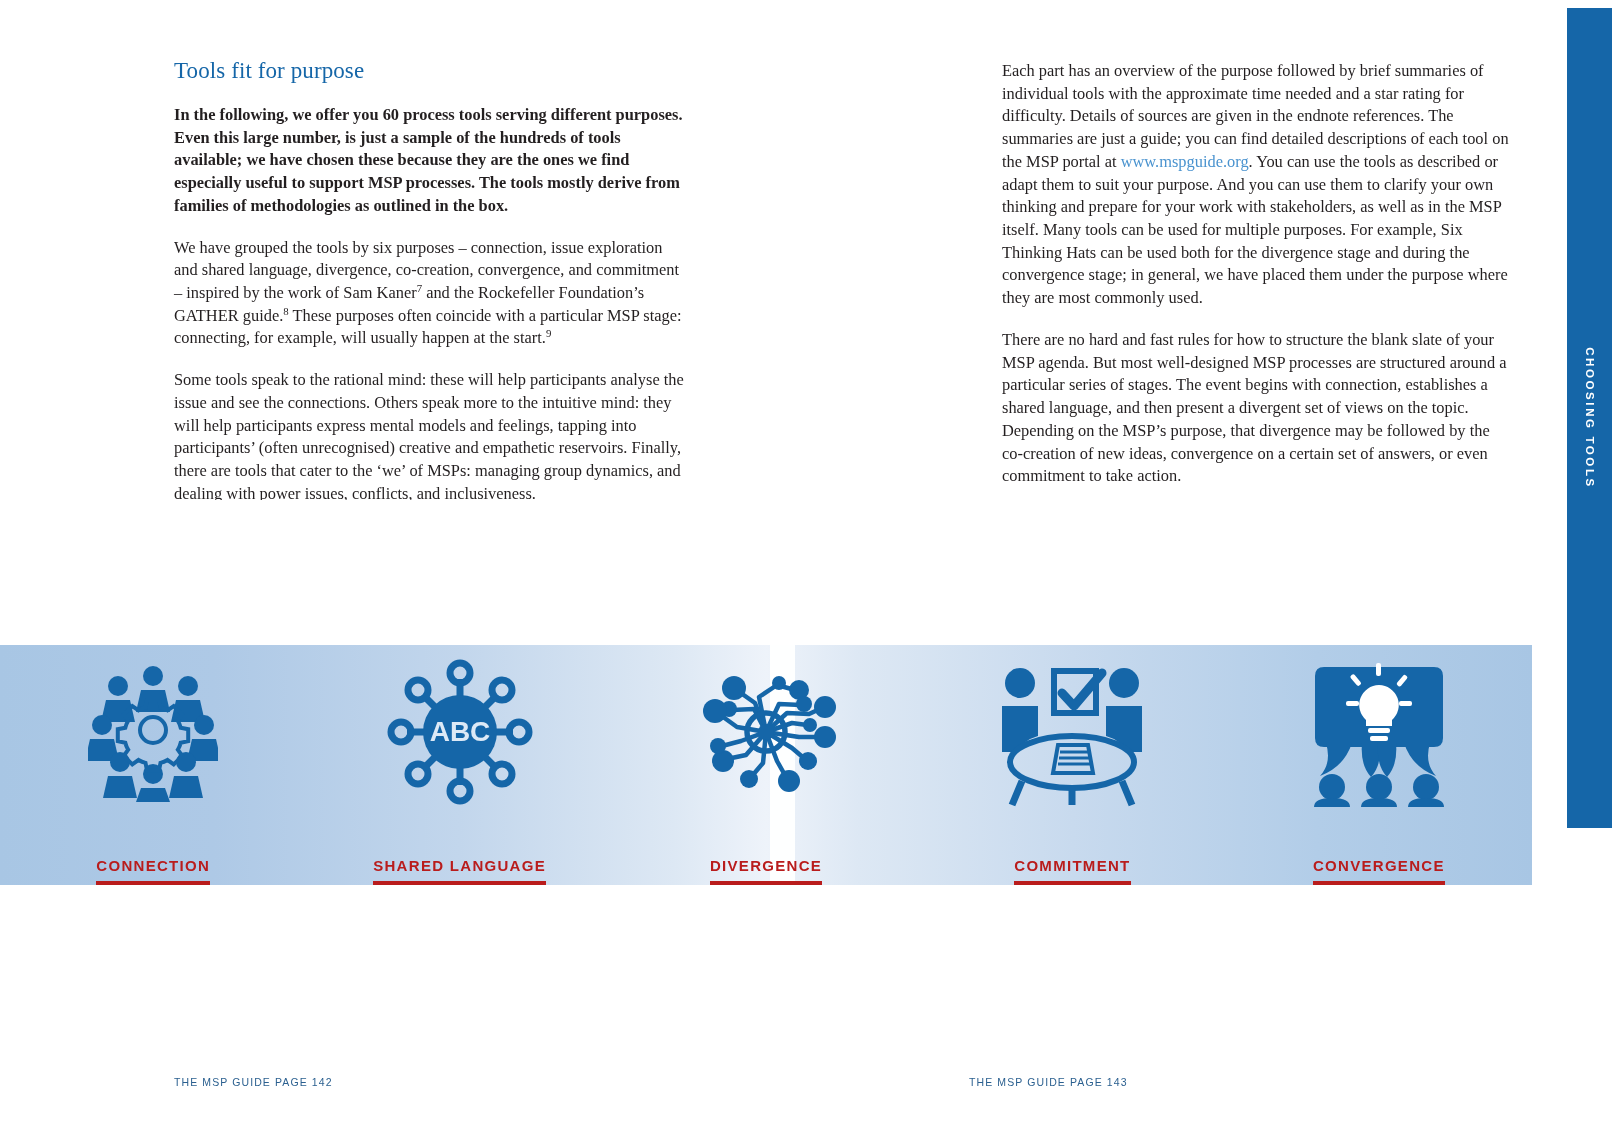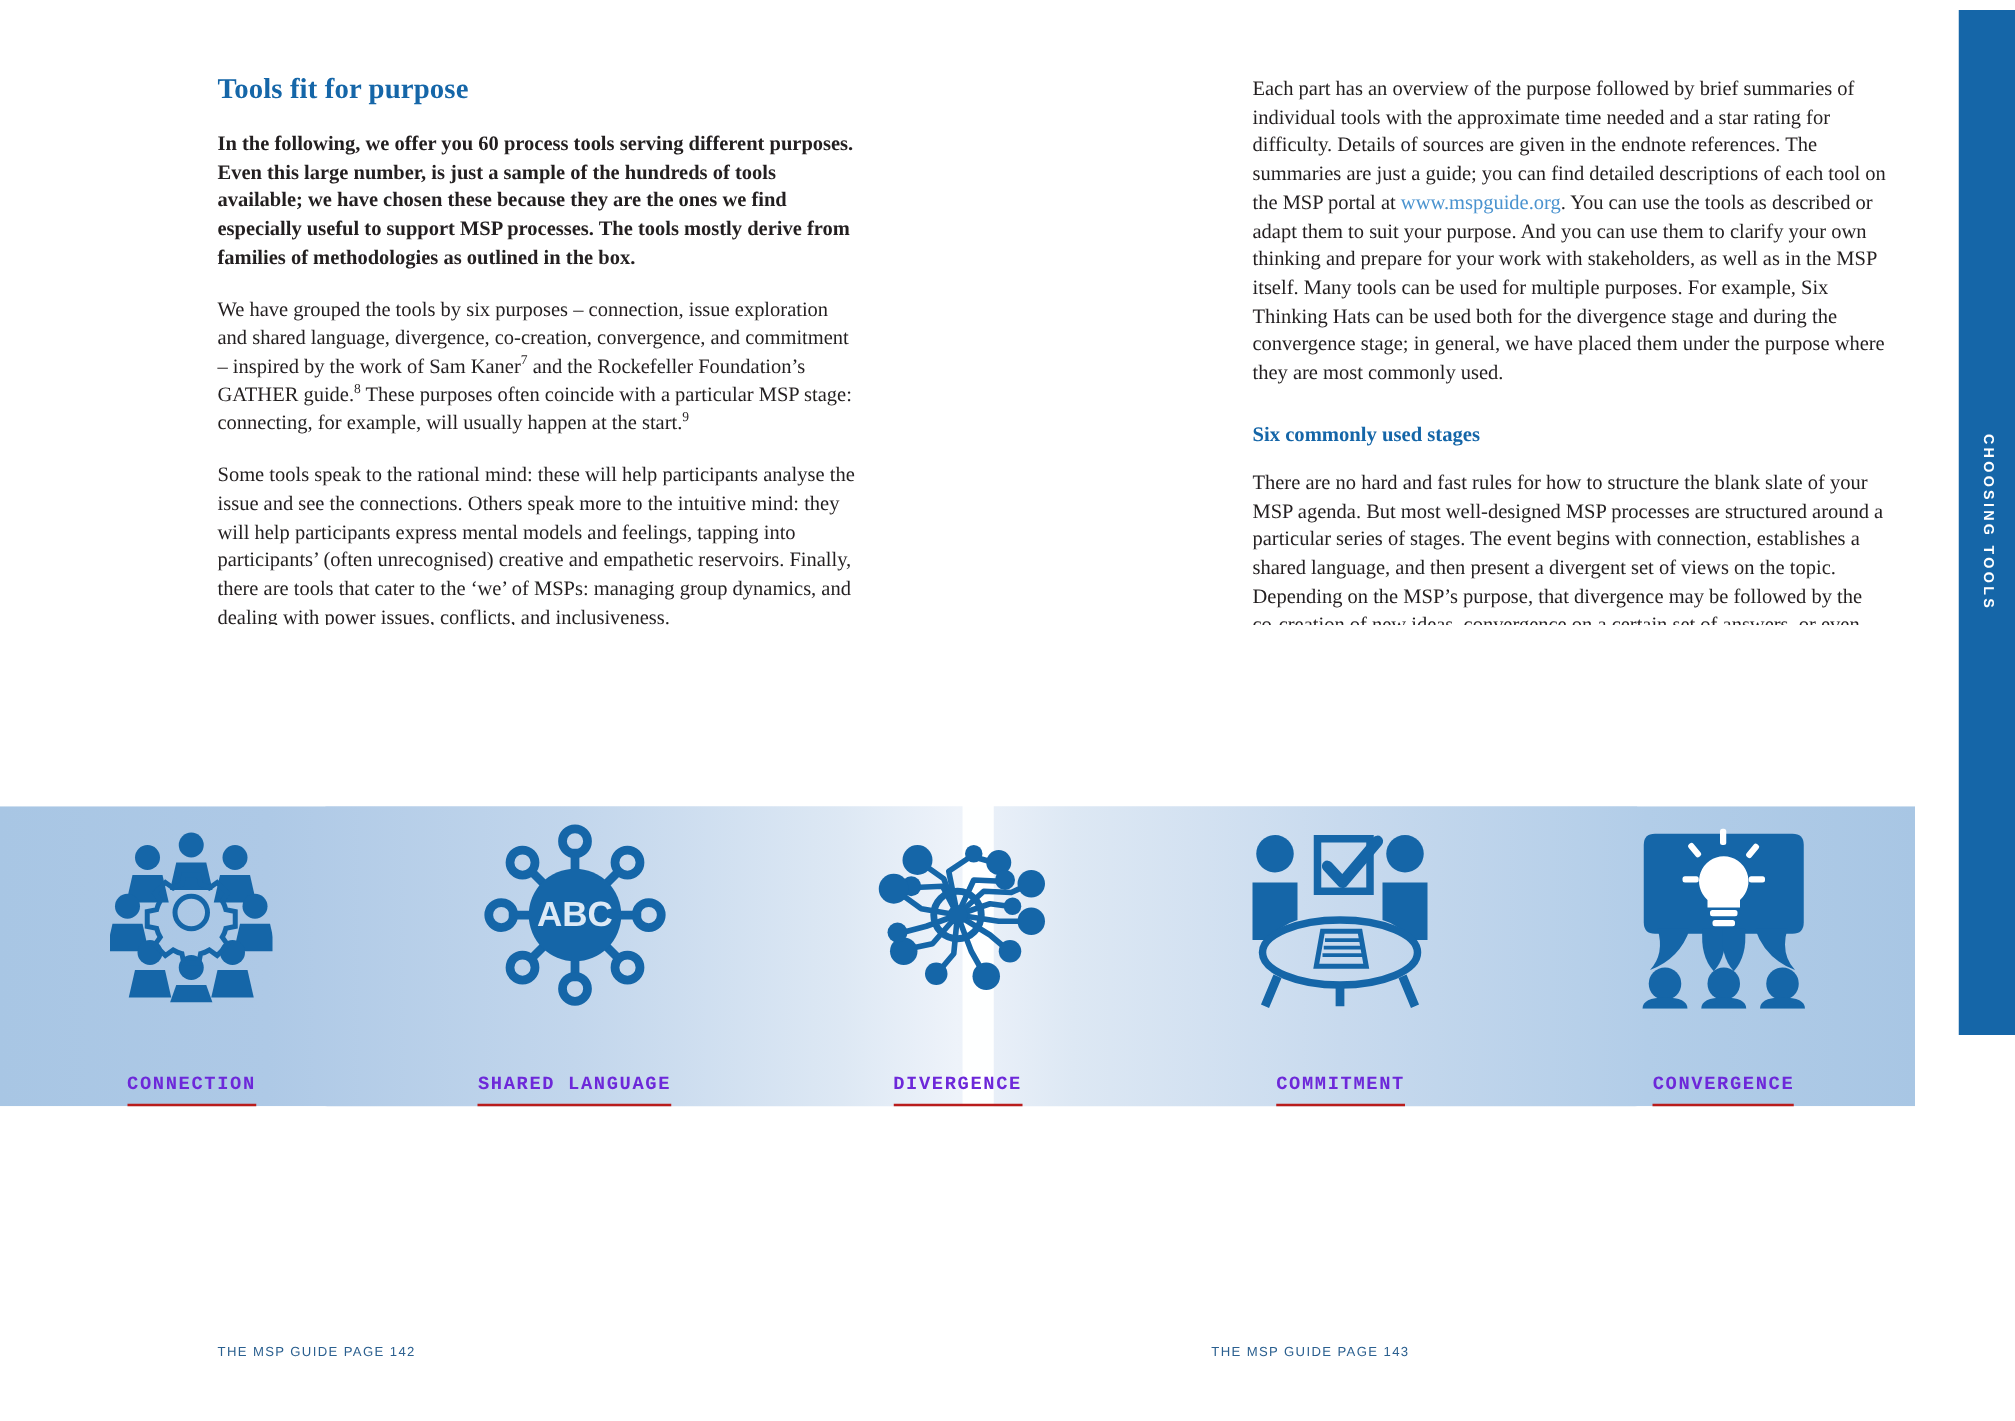--- a/index.html
+++ b/index.html
@@ -23,7 +23,7 @@
   h1.section-title {
     font-family: "Liberation Serif", serif;
     font-size: 23px;
-    font-weight: bold;
+    font-weight: normal;
     color: #1566a8;
     letter-spacing: .1px;
     margin-bottom: 20px;

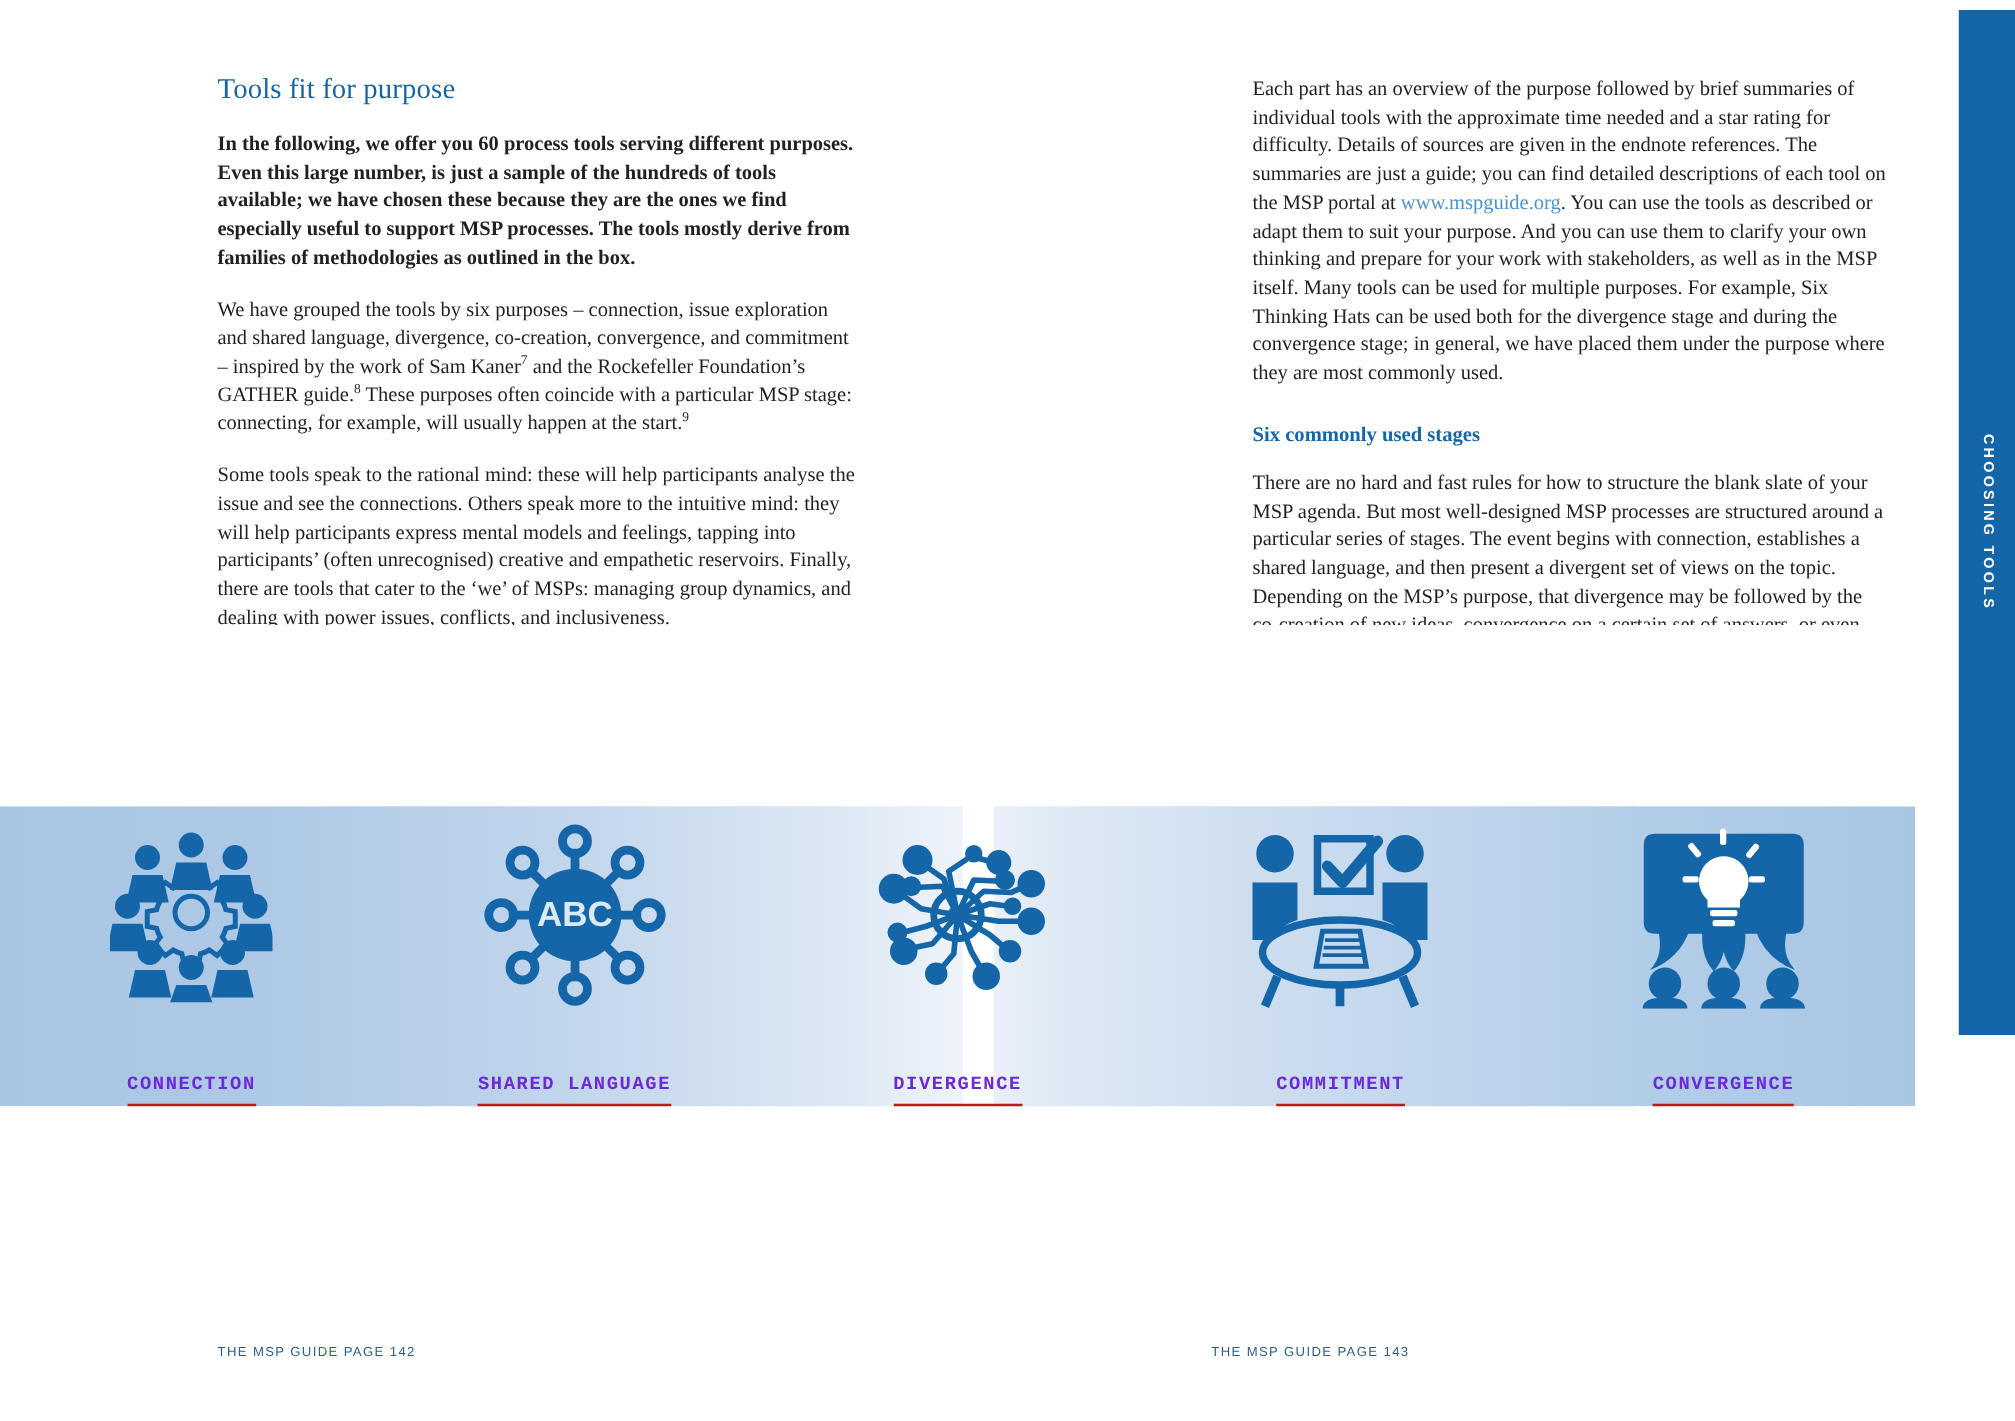--- a/index.html
+++ b/index.html
@@ -139,7 +139,6 @@
       <span>Each part has an overview of the purpose followed by brief summaries of individual tools with the approximate time needed and a star rating for difficulty. Details of sources are given in the endnote references. The summaries are just a guide; you can find detailed descriptions of each tool on the MSP portal at </span><a class="weblink" href="#">www.mspguide.org</a><span>. You can use the tools as described or adapt them to suit your purpose. And you can use them to clarify your own thinking and prepare for your work with stakeholders, as well as in the MSP itself. Many tools can be used for multiple purposes. For example, Six Thinking Hats can be used both for the divergence stage and during the convergence stage; in general, we have placed them under the purpose where they are most commonly used.</span>
     </p>
 
-    <h2 class="sub-title">Six commonly used stages</h2>
 
     <p class="body">There are no hard and fast rules for how to structure the blank slate of your MSP agenda. But most well-designed MSP processes are structured around a particular series of stages. The event begins with connection, establishes a shared language, and then present a divergent set of views on the topic. Depending on the MSP’s purpose, that divergence may be followed by the co-creation of new ideas, convergence on a certain set of answers, or even commitment to take action.</p>
   </div>

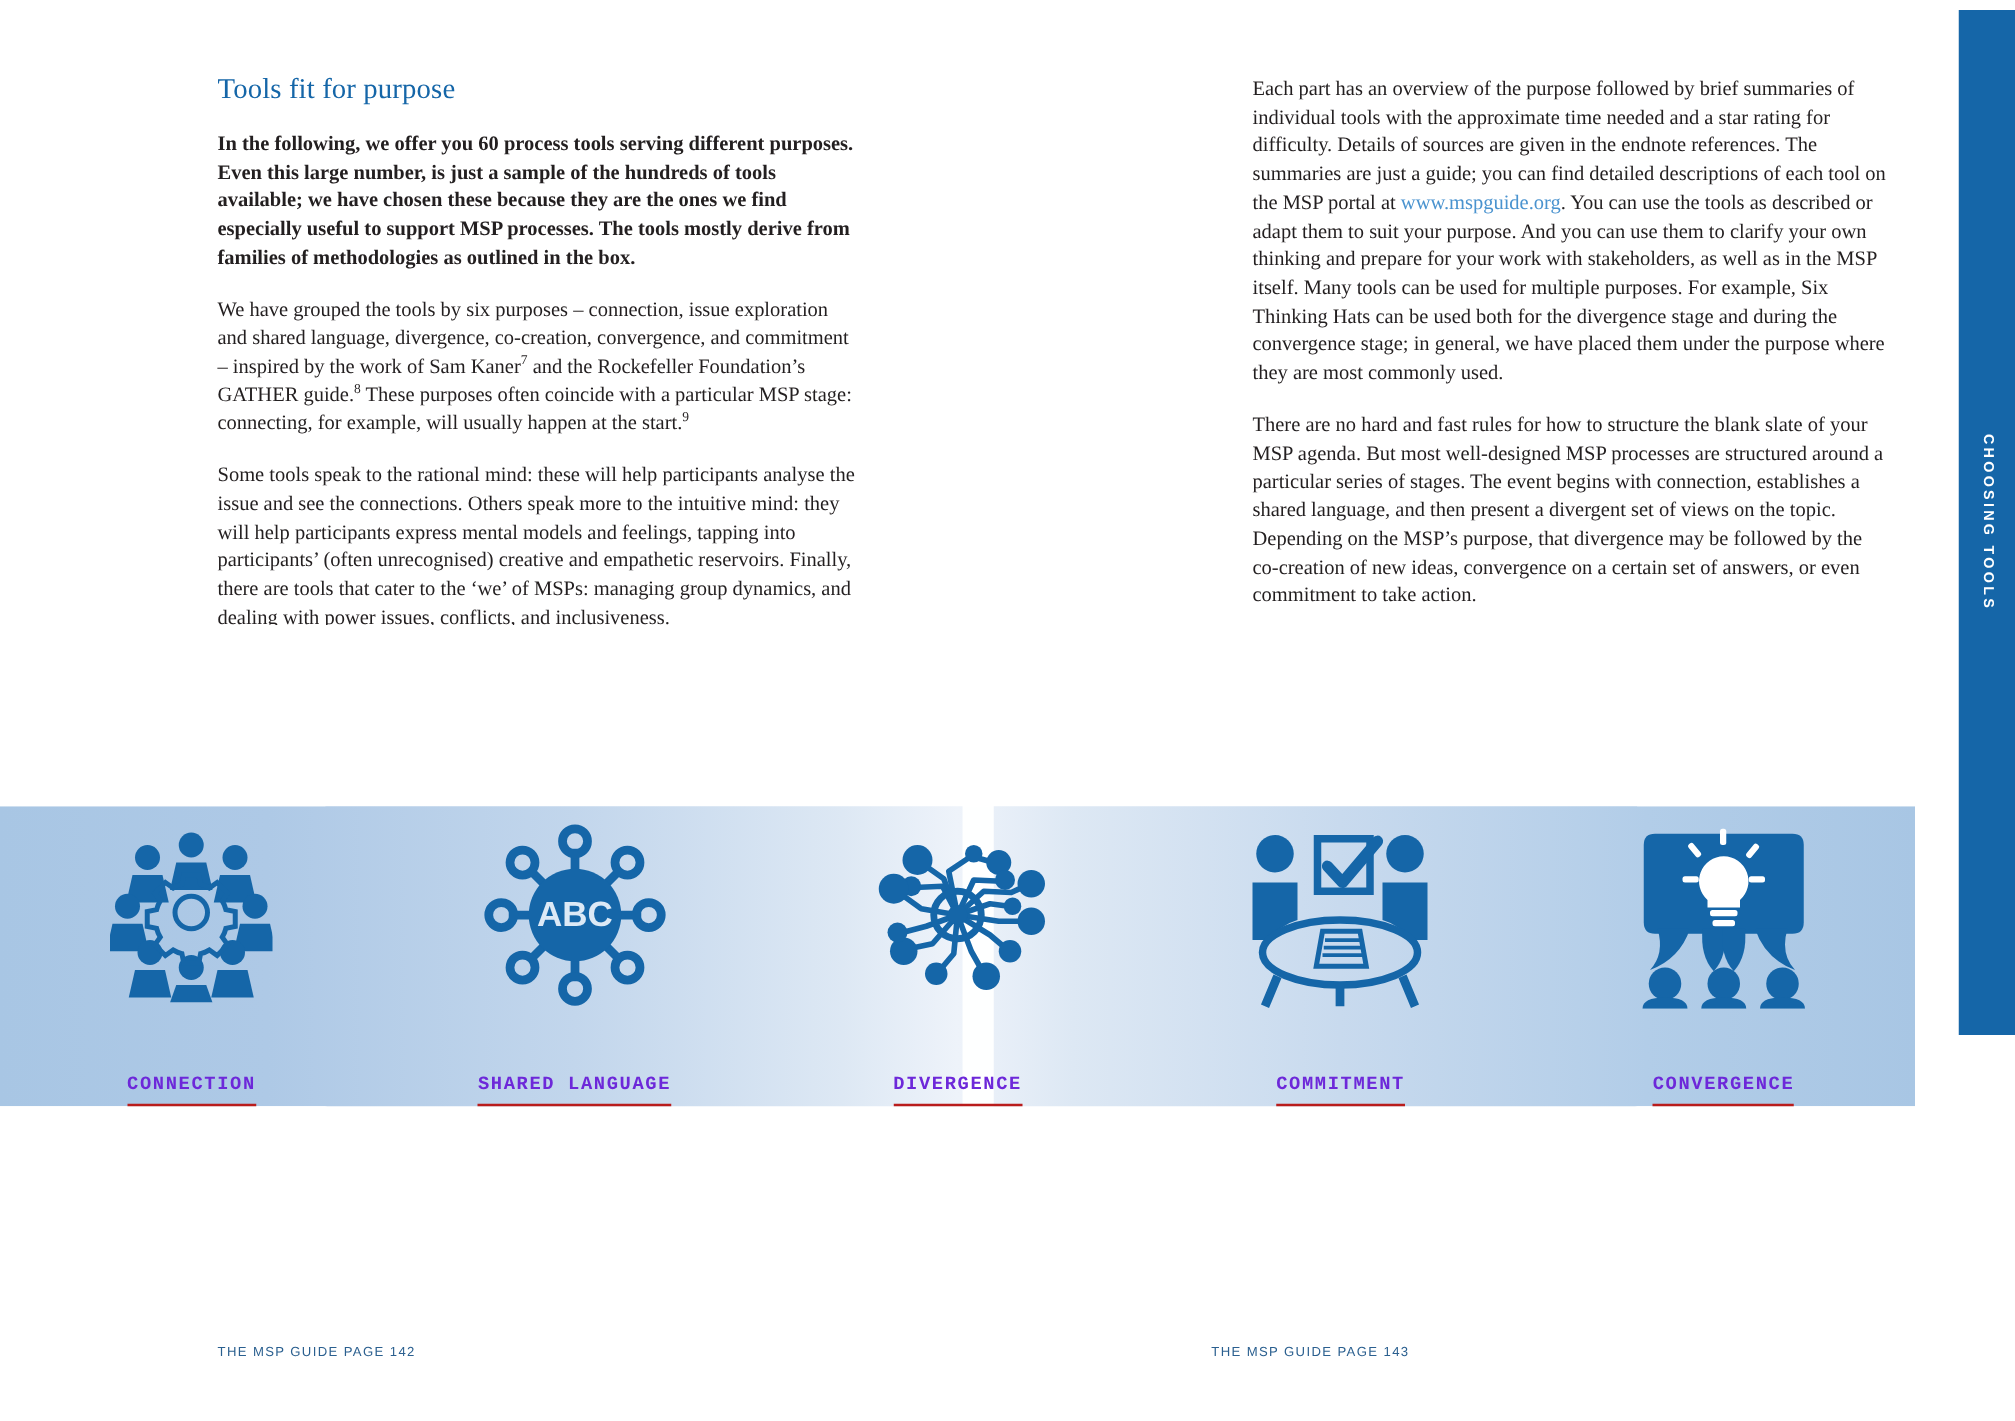--- a/index.html
+++ b/index.html
@@ -73,15 +73,15 @@
   }
   .cell .glyph { height: 150px; display: flex; align-items: center; justify-content: center; }
   .cell .label {
-    font-family: Liberation Mono, monospace;
+    font-family: Liberation Sans, sans-serif;
     font-size: 15px;
     font-weight: bold;
     letter-spacing: 1.3px;
-    color: #6d28d9;
+    color: #b91c1c;
     text-transform: uppercase;
     margin-top: 6px;
     padding-bottom: 7px;
-    border-bottom: 2px solid #b91c1c;
+    border-bottom: 4px solid #b91c1c;
     white-space: nowrap;
   }
 

